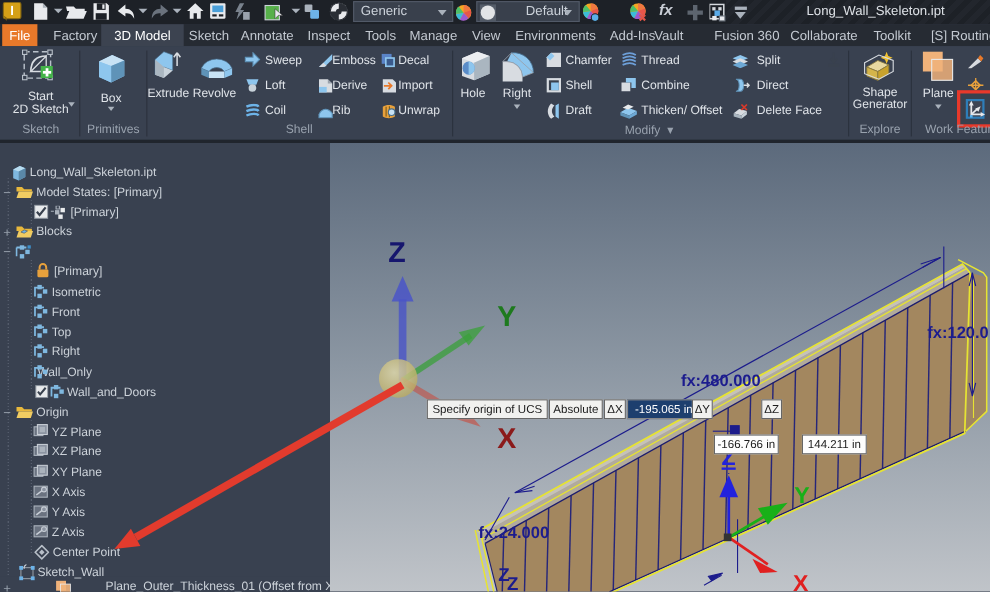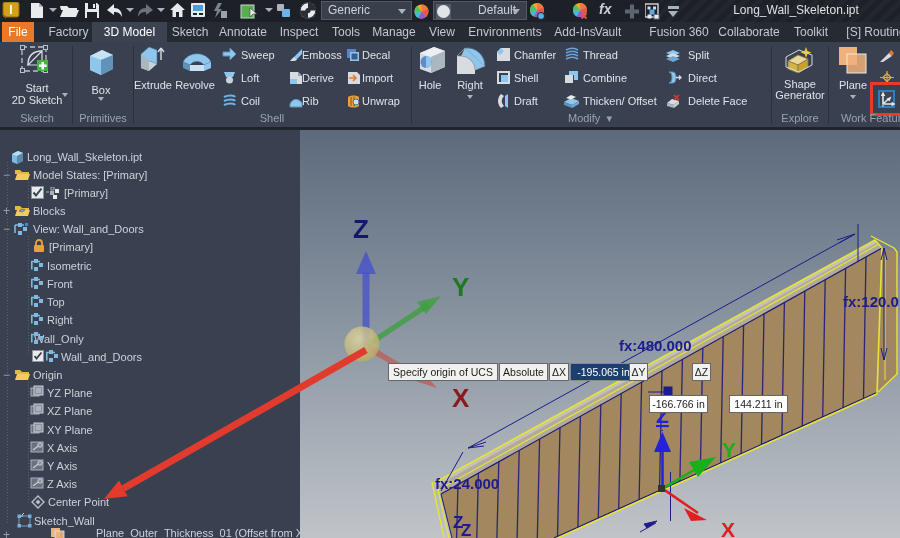--- a/index.html
+++ b/index.html
@@ -405,7 +405,6 @@
         <path d="M5 7 l3 -2 3 1 -3 2 Z" fill="#6db3e8" stroke="#39414e" stroke-width="0.5"></path>
       </svg>
 <div class="texp" style="left:3px;top:90px">−</div>
-<div class="trow" style="left:33px;top:90px">View: Wall_and_Doors</div>
 <svg class="icn" style="left:14px;top:92px" width="15" height="14" viewBox="0 0 15 14">
         <path d="M1 3 h9 M1 3 v8" stroke="#7fb8e0" stroke-width="1.6" fill="none"></path>
         <rect x="4" y="1" width="4" height="4" fill="#7fb8e0"></rect>

